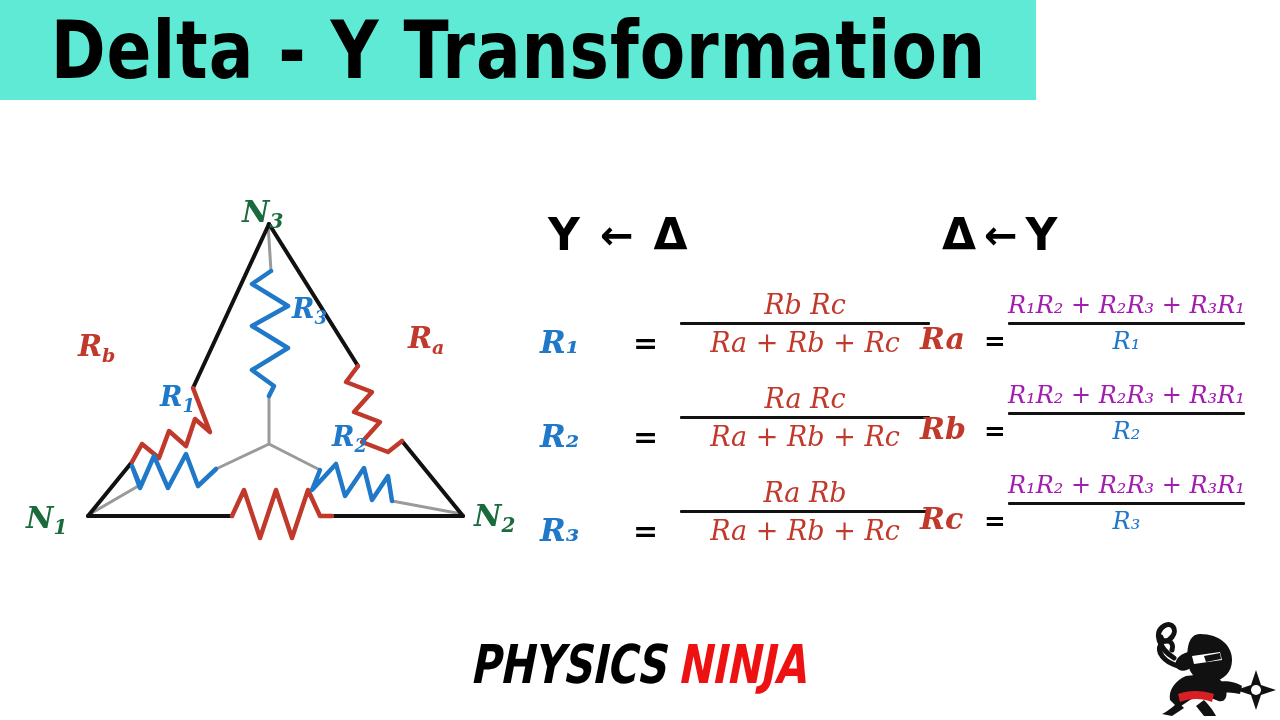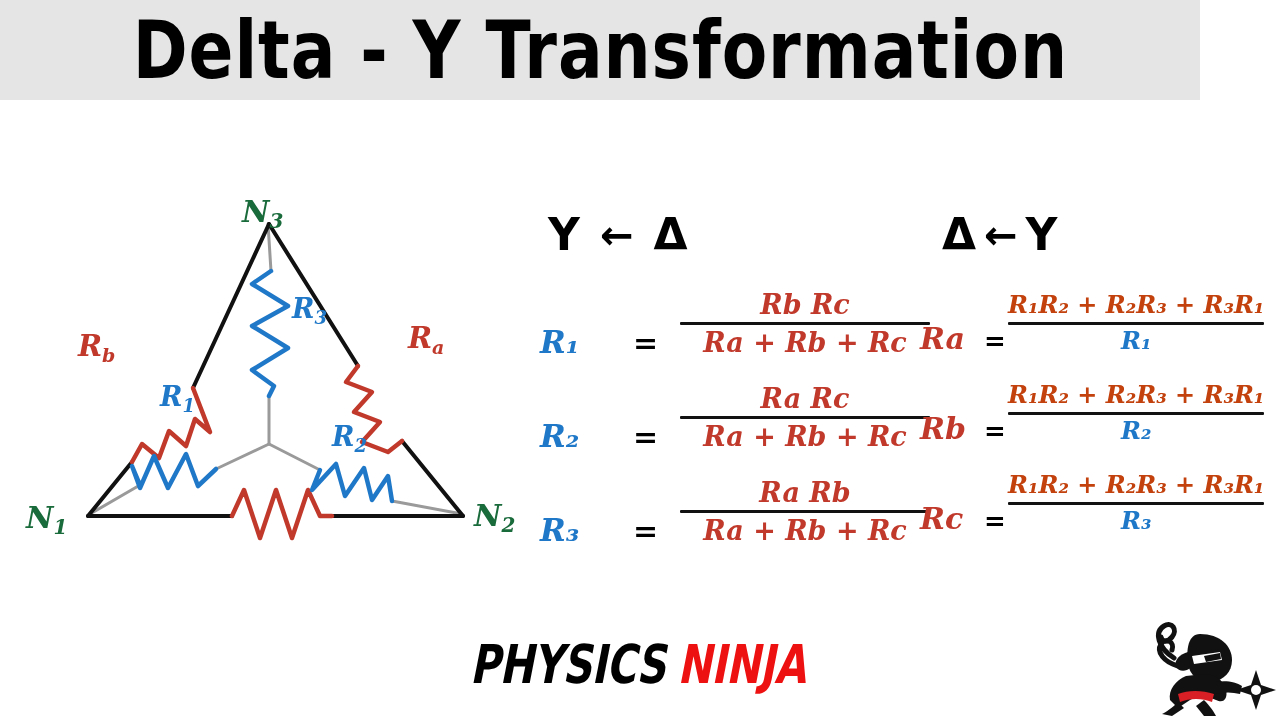--- a/index.html
+++ b/index.html
@@ -20,9 +20,9 @@
     position: absolute;
     left: 0;
     top: 0;
-    width: 1200px;
+    width: 1036px;
     height: 100px;
-    background: #e5e5e5;
+    background: #5eead4;
     display: flex;
     align-items: center;
     justify-content: center;

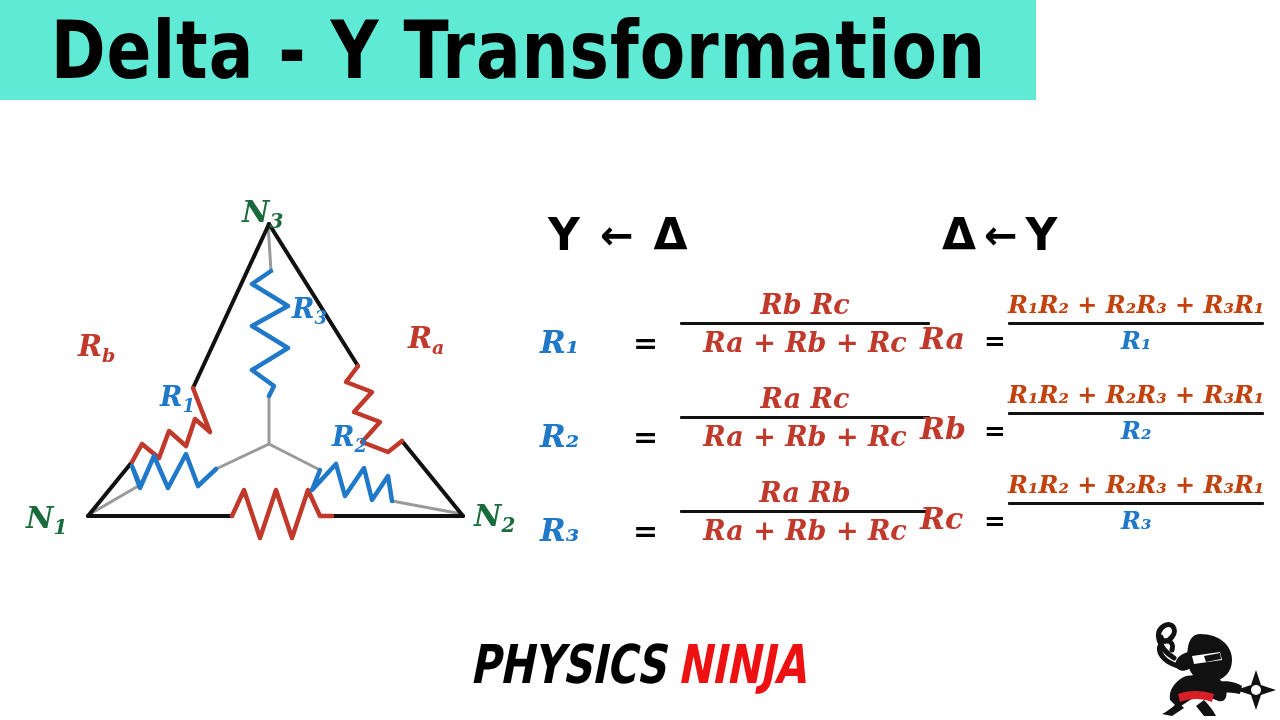--- a/index.html
+++ b/index.html
@@ -110,7 +110,7 @@
   .frac-num, .frac-den {
     font-family: "DejaVu Serif", serif;
     font-style: italic;
-    font-weight: bold;
+    font-weight: normal;
     white-space: nowrap;
     line-height: 1.1;
   }

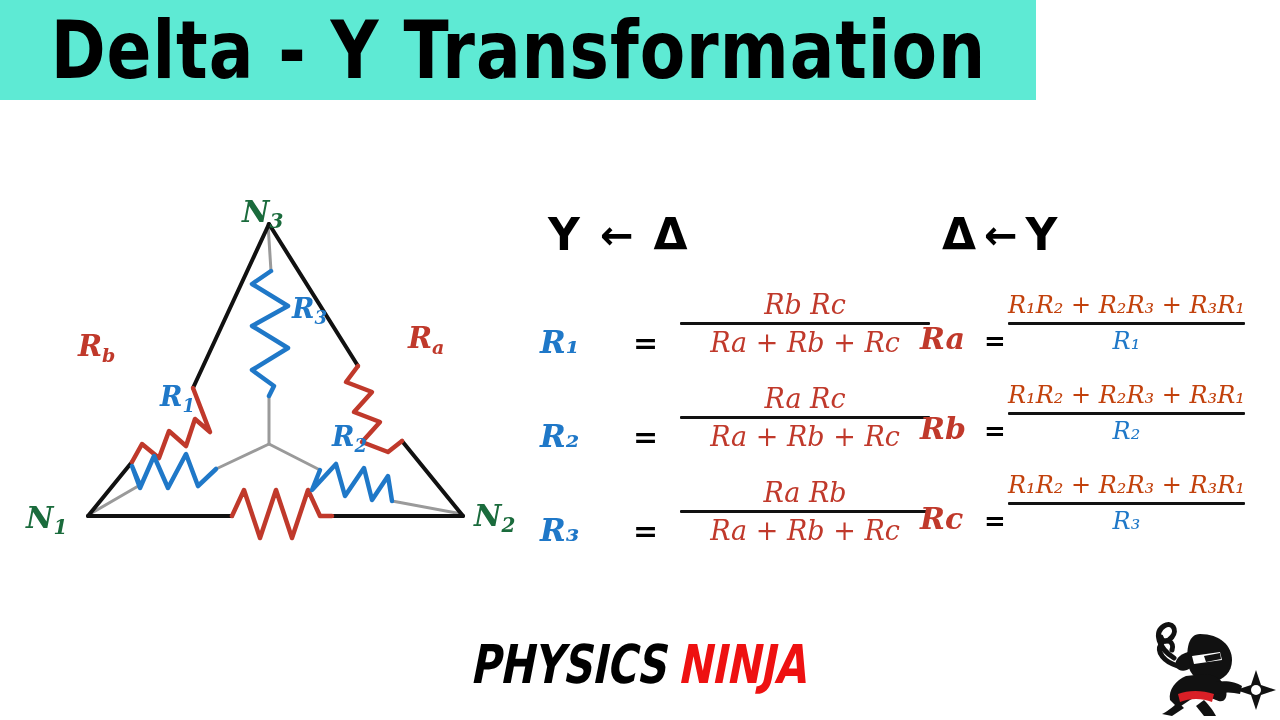--- a/index.html
+++ b/index.html
@@ -133,7 +133,7 @@
   
   #formula-column-deltay .eq-lhs { color: #c0392b; width: 62px; font-size: 30px; }
   #formula-column-deltay .eq-eq { width: 26px; text-align: center; font-size: 26px; }
-  #formula-column-deltay .frac-num { color: #c2410c; font-size: 24px; }
+  #formula-column-deltay .frac-num { color: #a21caf; font-size: 24px; }
   #formula-column-deltay .frac-den { color: #1f78c8; font-size: 24px; }
   #formula-column-deltay .equation-row { height: 90px; }
   #formula-column-deltay .fraction { min-width: 232px; }

